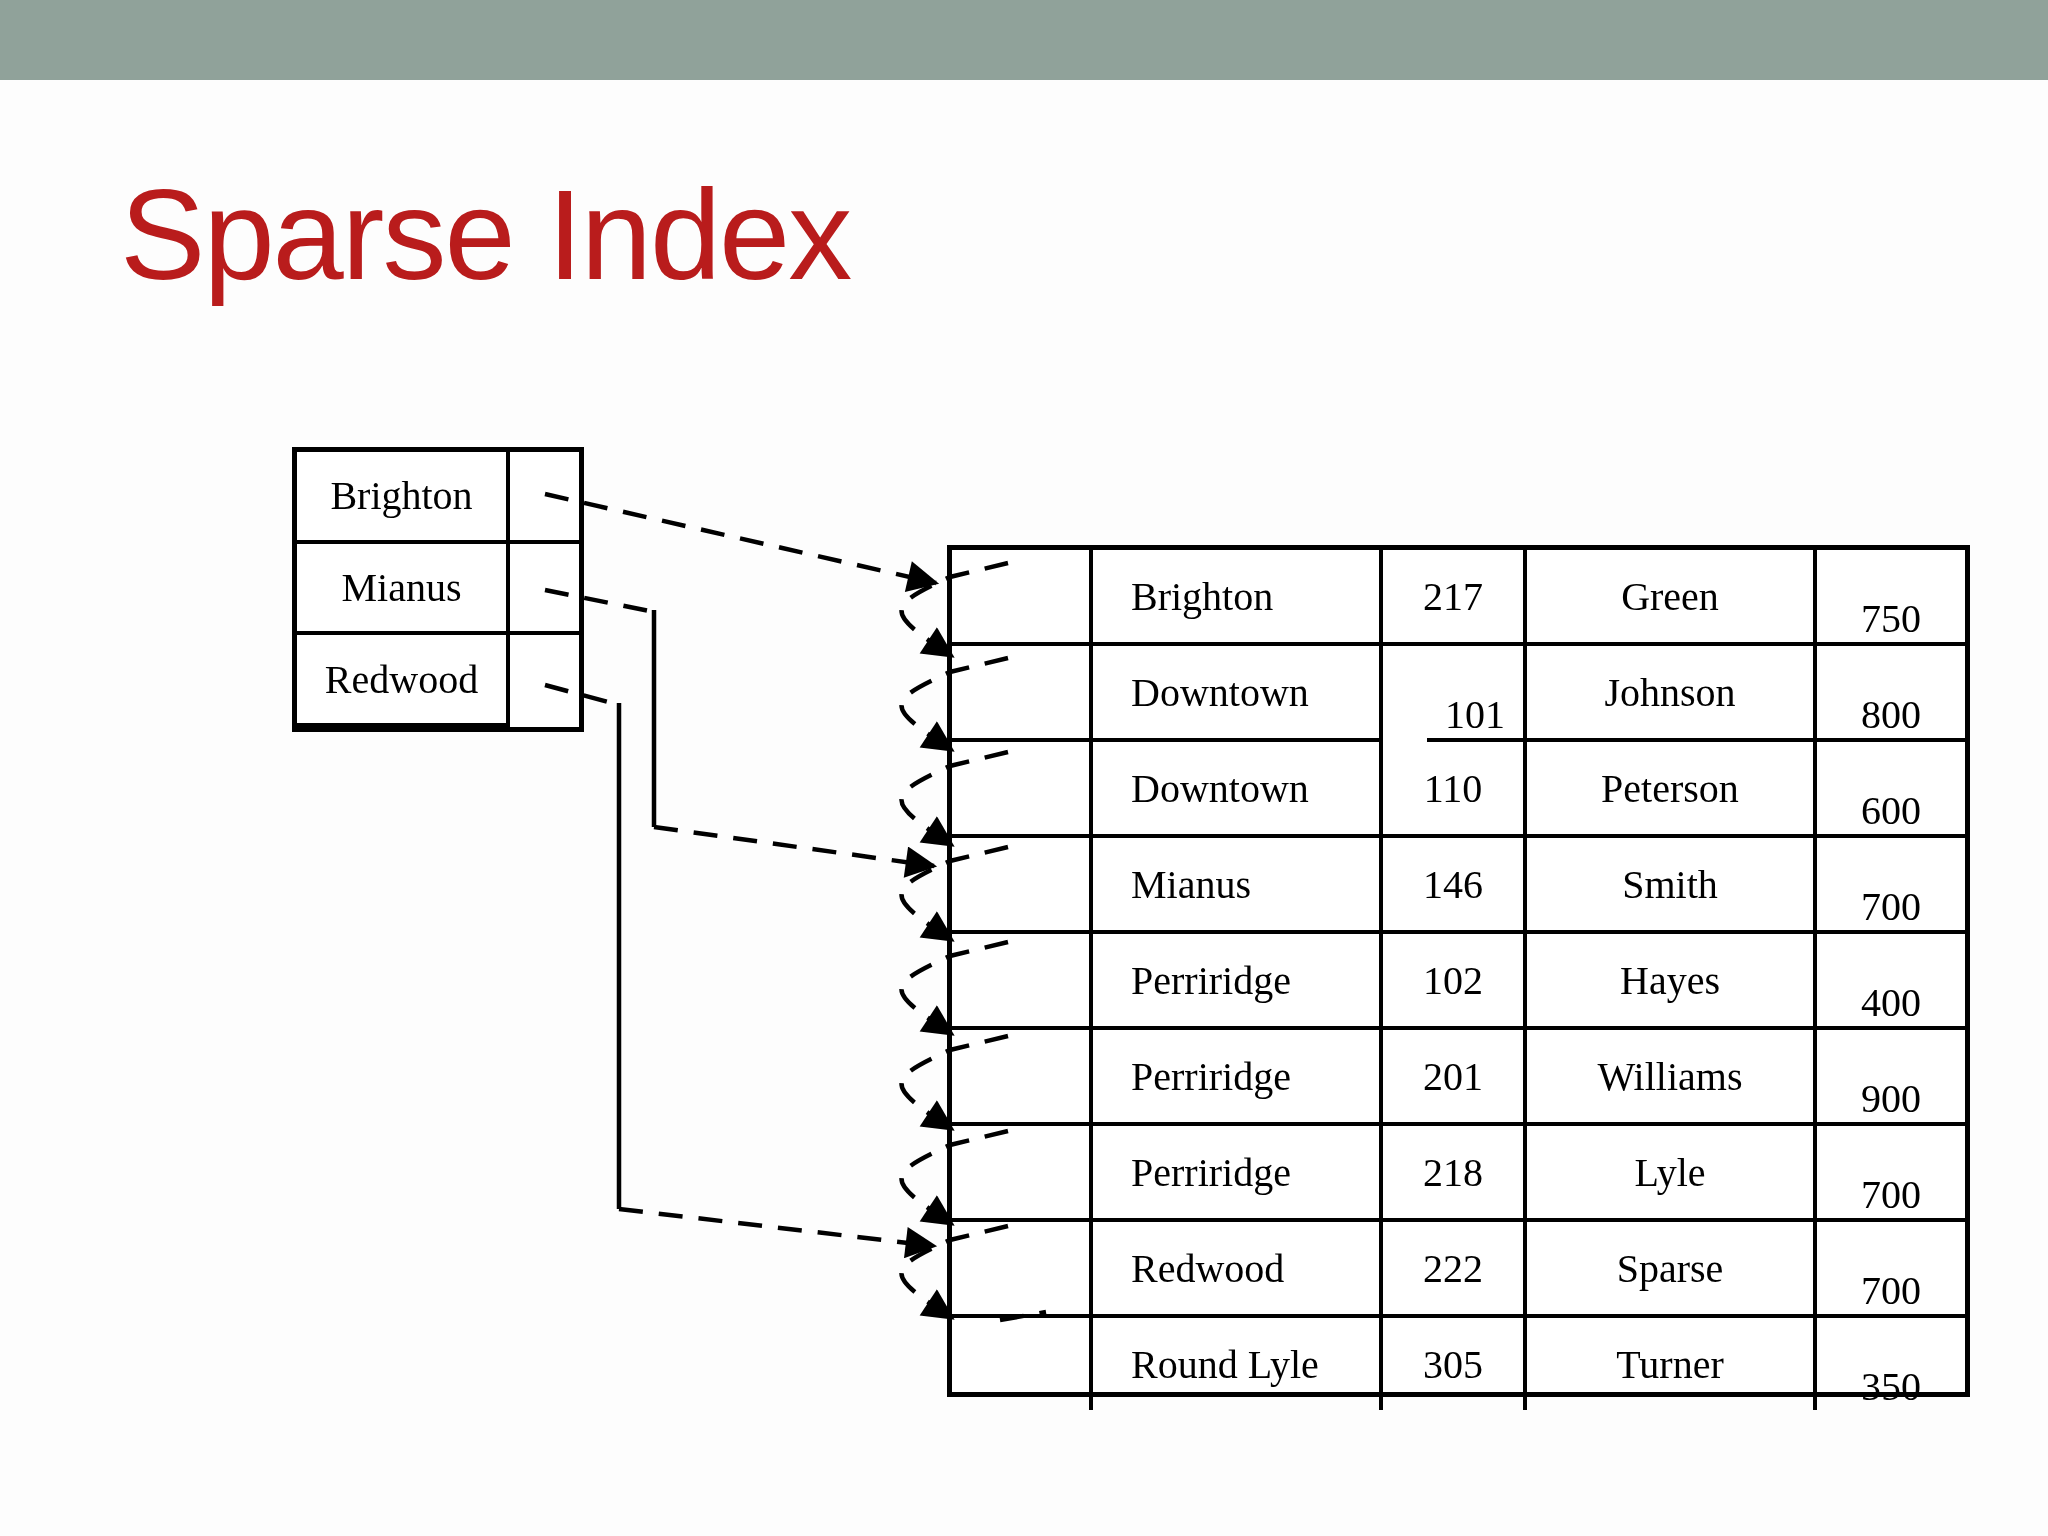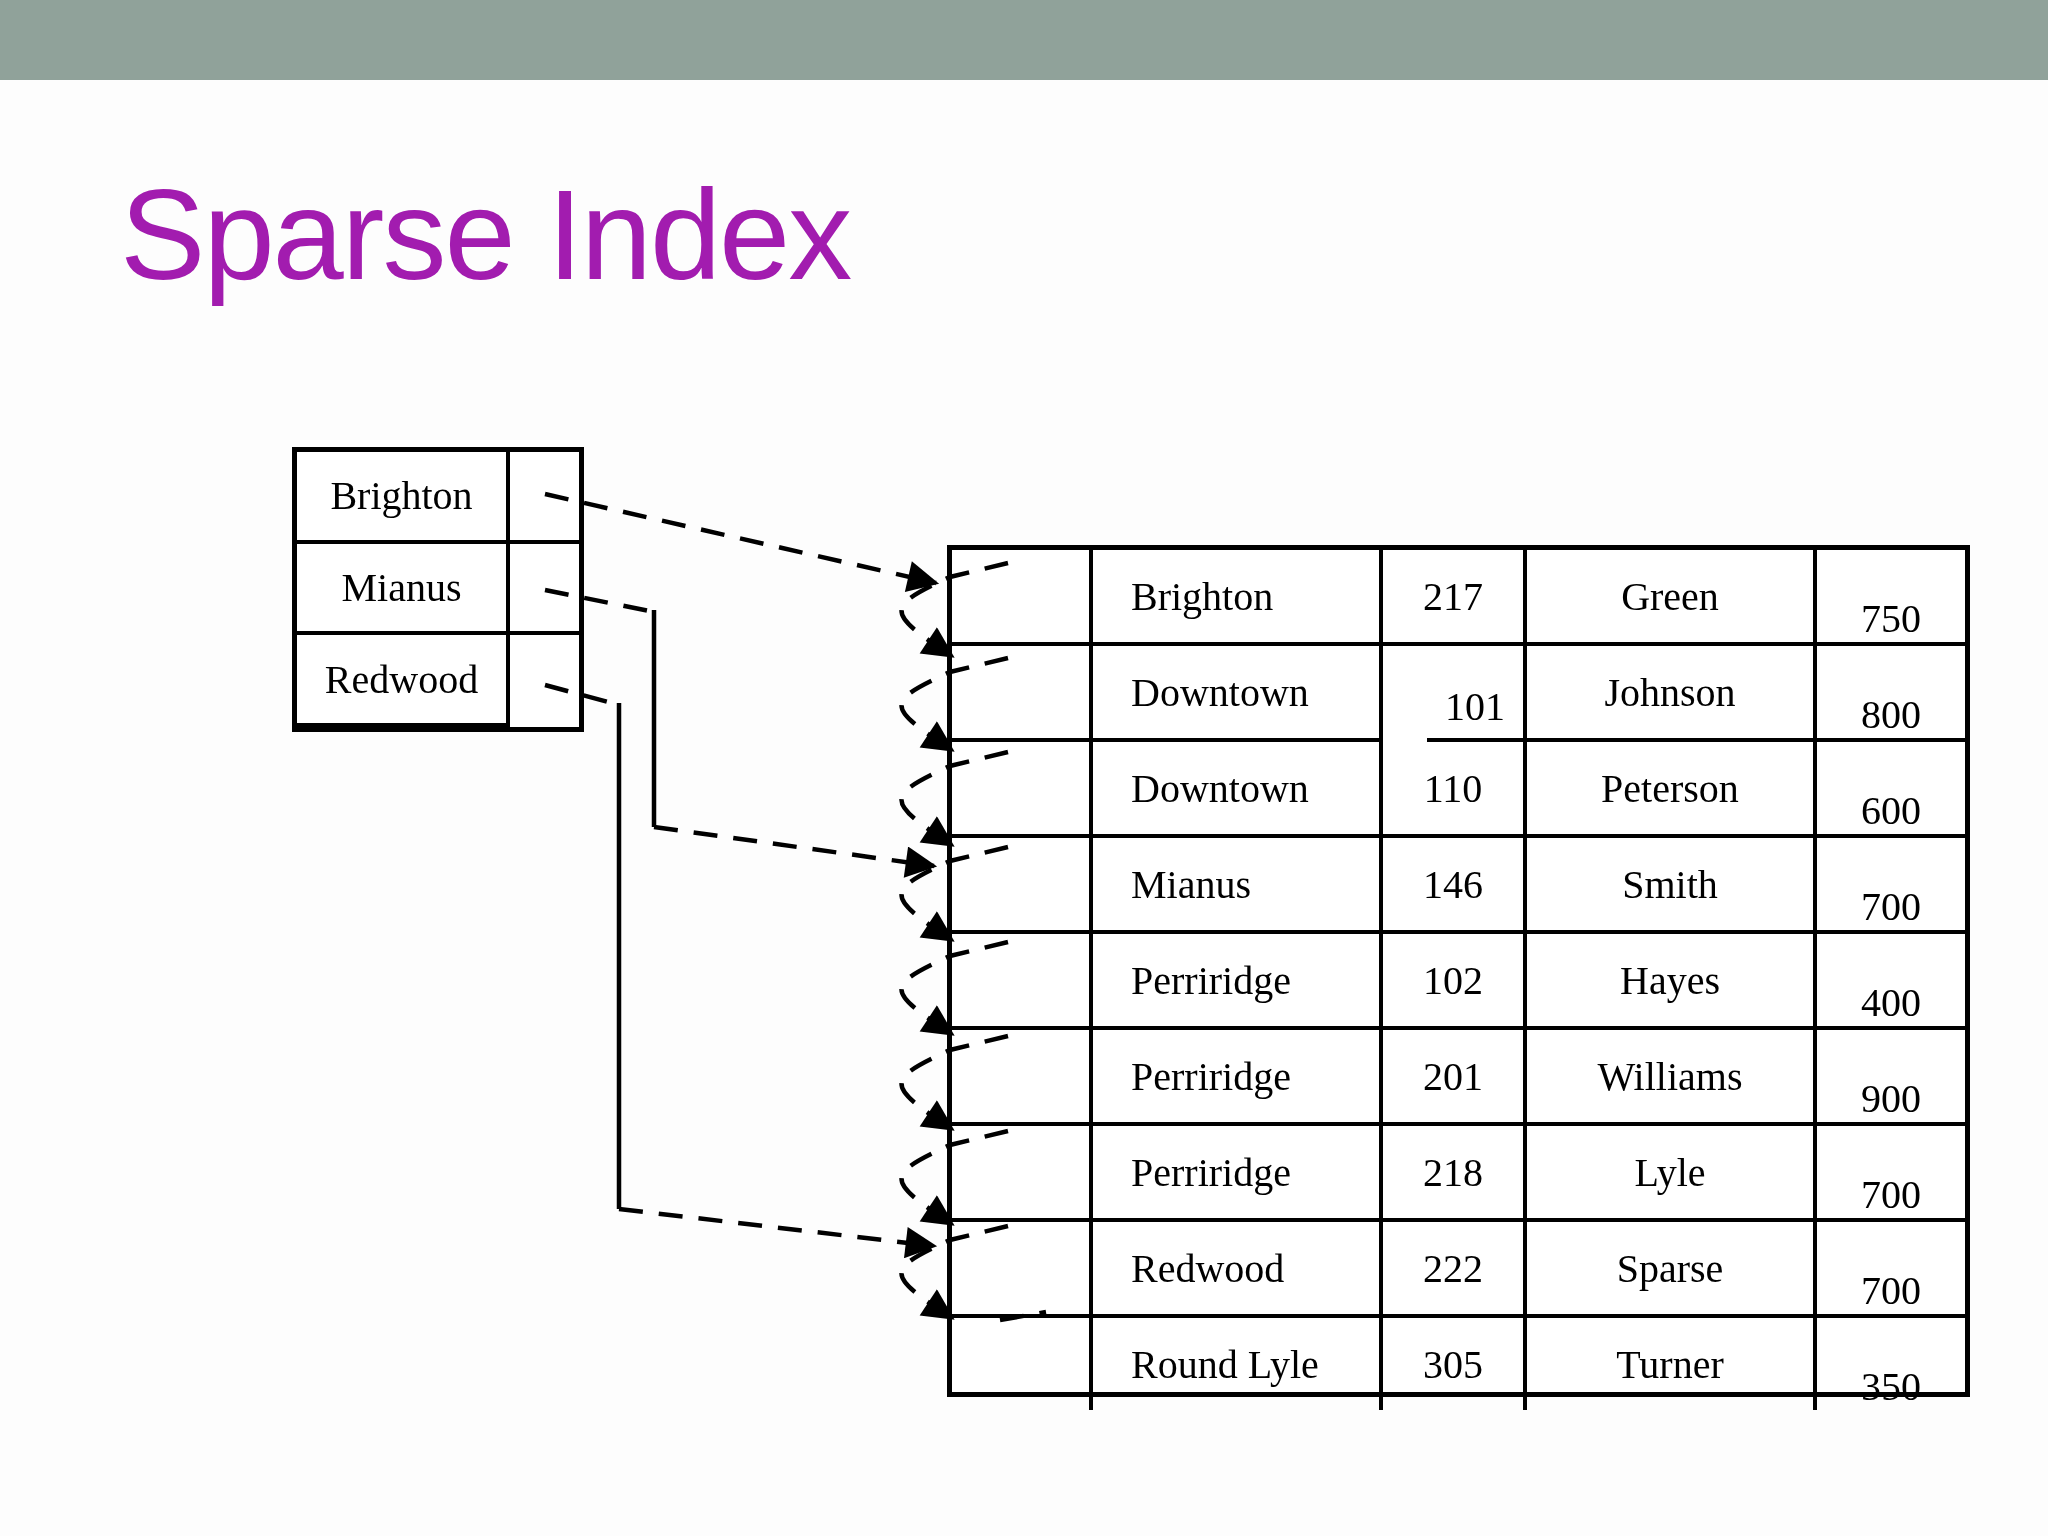--- a/index.html
+++ b/index.html
@@ -18,7 +18,7 @@
     position:absolute;left:120px;top:168px;
     font-family:"Liberation Sans", sans-serif;
     font-size:128px;font-weight:400;letter-spacing:-2px;
-    color:#a21caf;white-space:nowrap;line-height:1.05;
+    color:#b91c1c;white-space:nowrap;line-height:1.05;
   }
   
   .index-table{

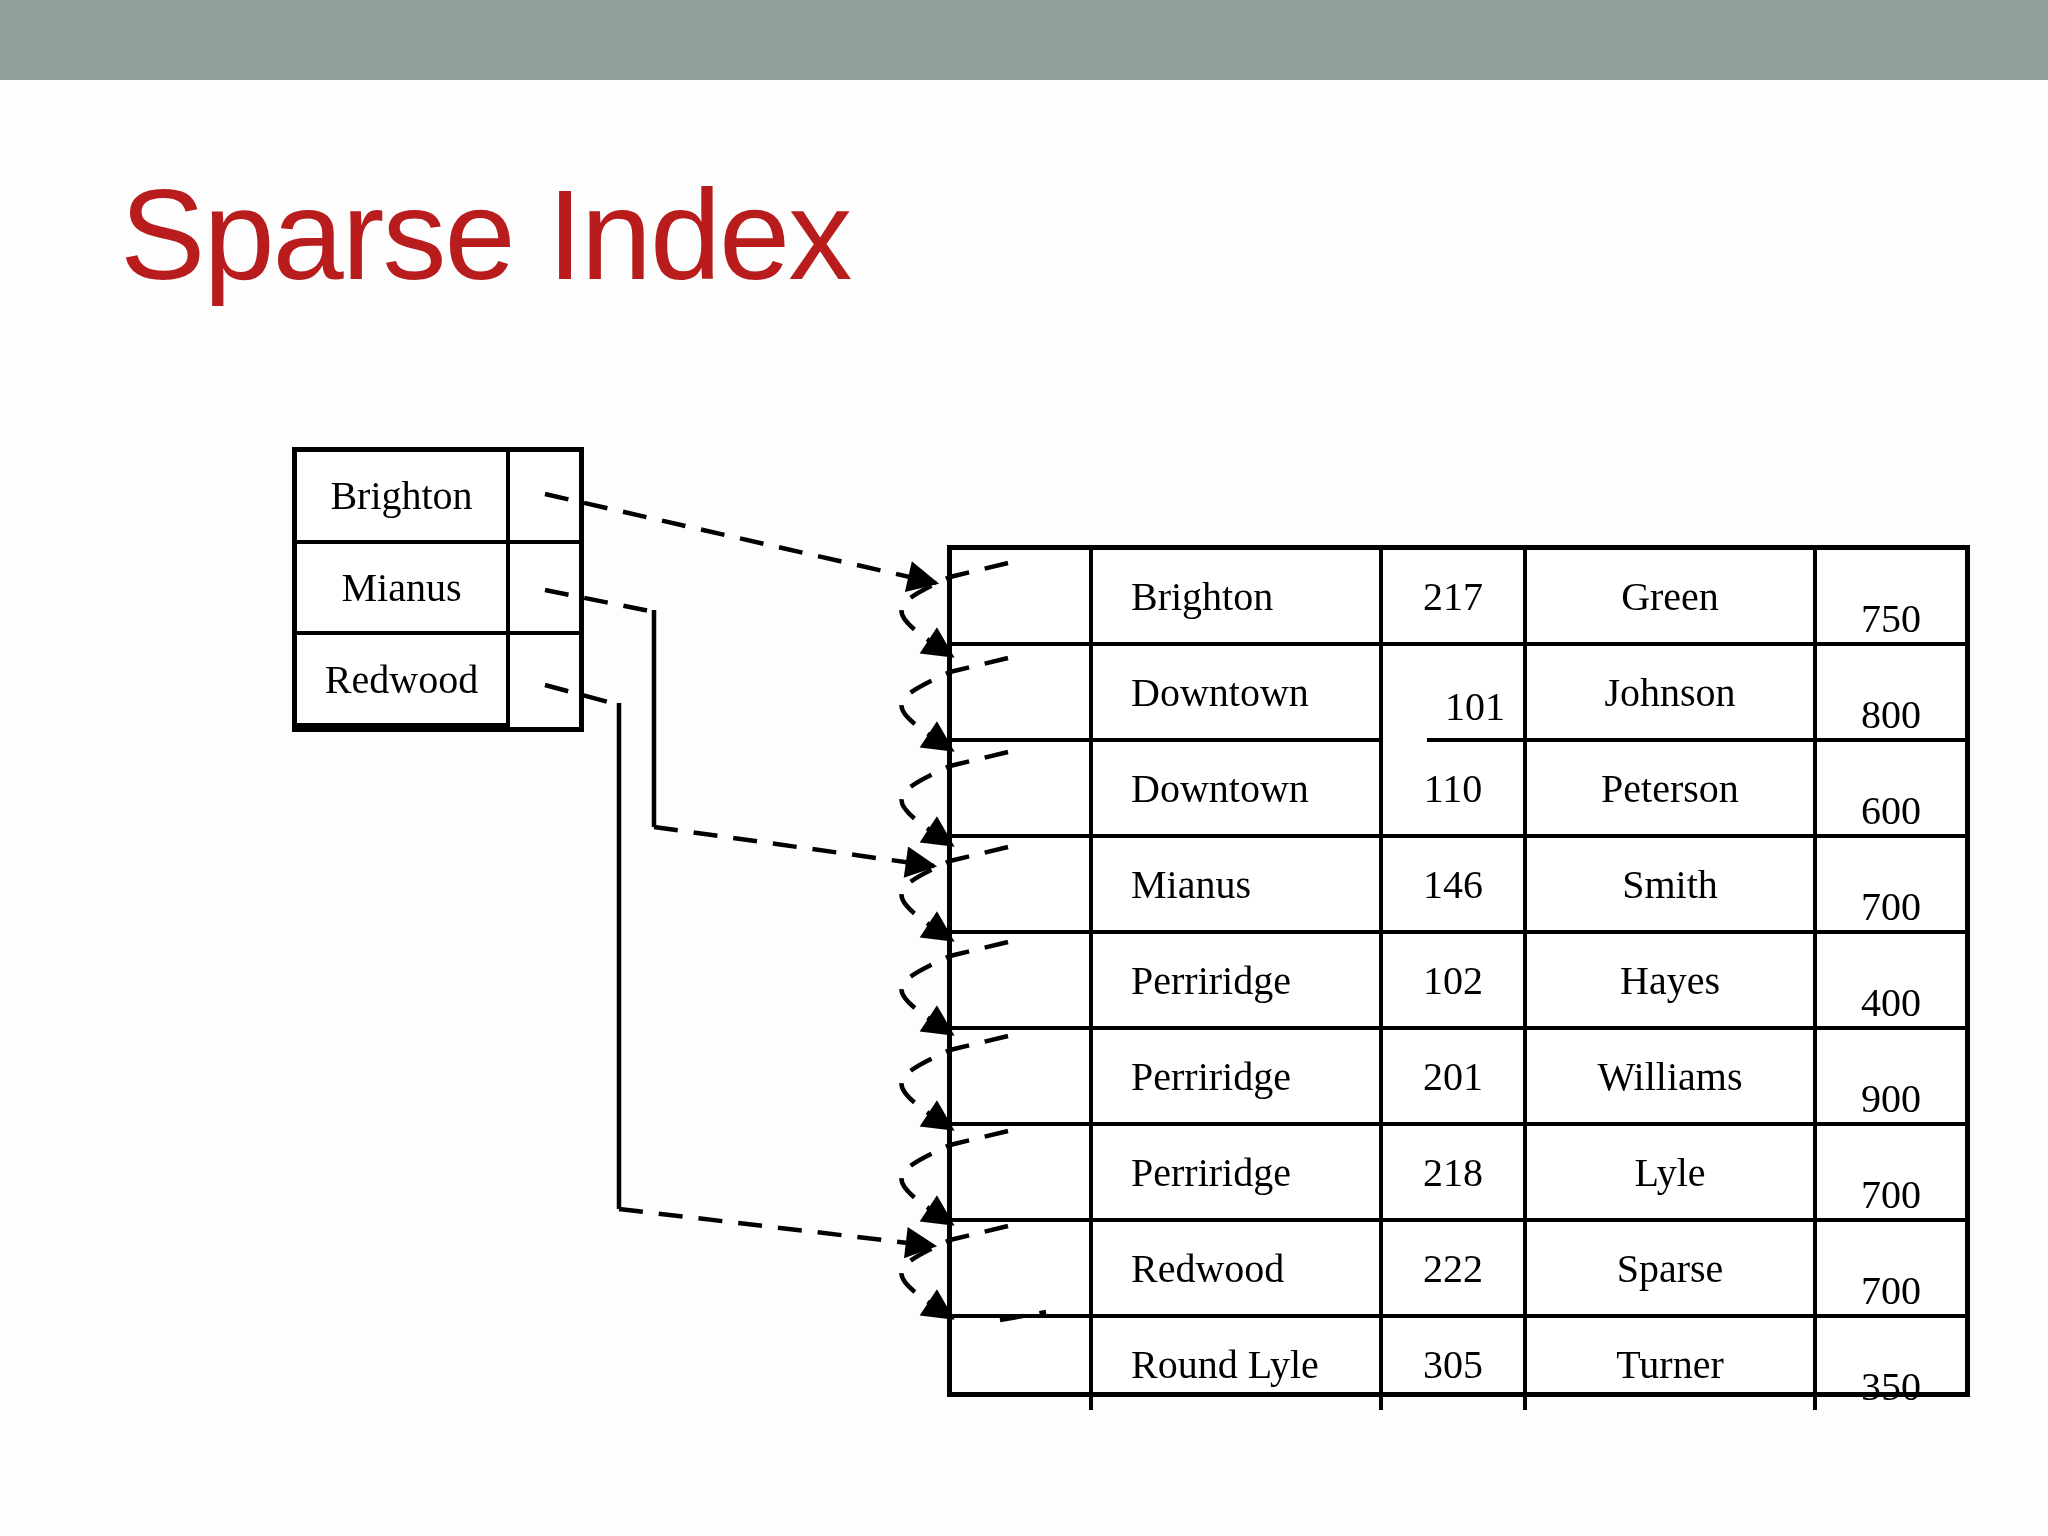--- a/index.html
+++ b/index.html
@@ -49,7 +49,7 @@
   .c-branch{justify-content:flex-start;padding-left:38px;}
   .c-amt{border-right:none;margin-top:45px;}
   .row-last{border-bottom:none;}
-  .cell-low{align-items:flex-end;padding-bottom:8px;margin-left:44px;}
+  .cell-low{align-items:flex-end;padding-bottom:0;margin-left:44px;}
   
   .arrow-layer{position:absolute;left:0;top:0;pointer-events:none;}
   .dash{stroke:#000;stroke-width:4.5;fill:none;stroke-dasharray:24 16;}

